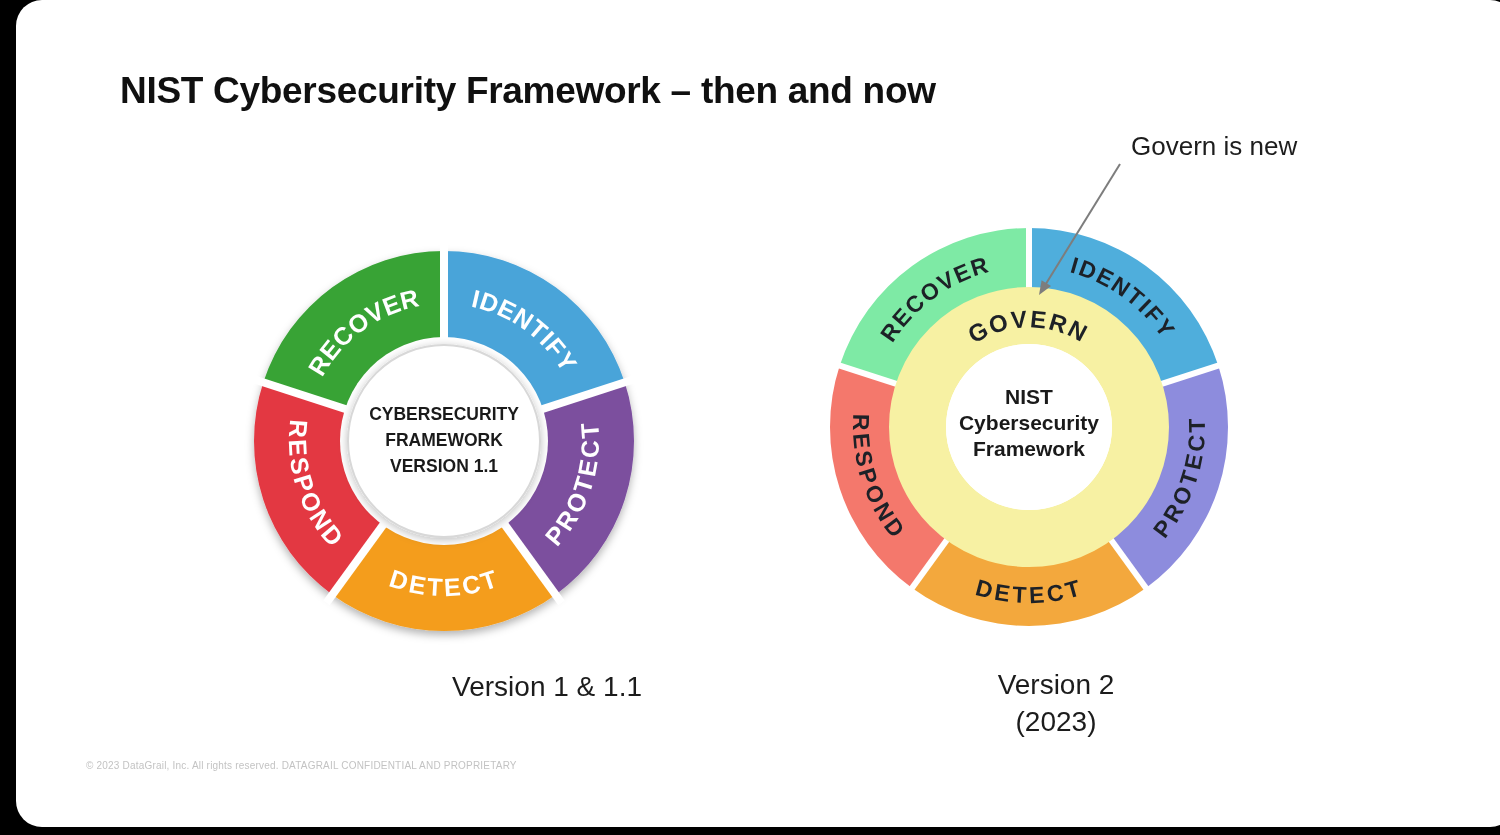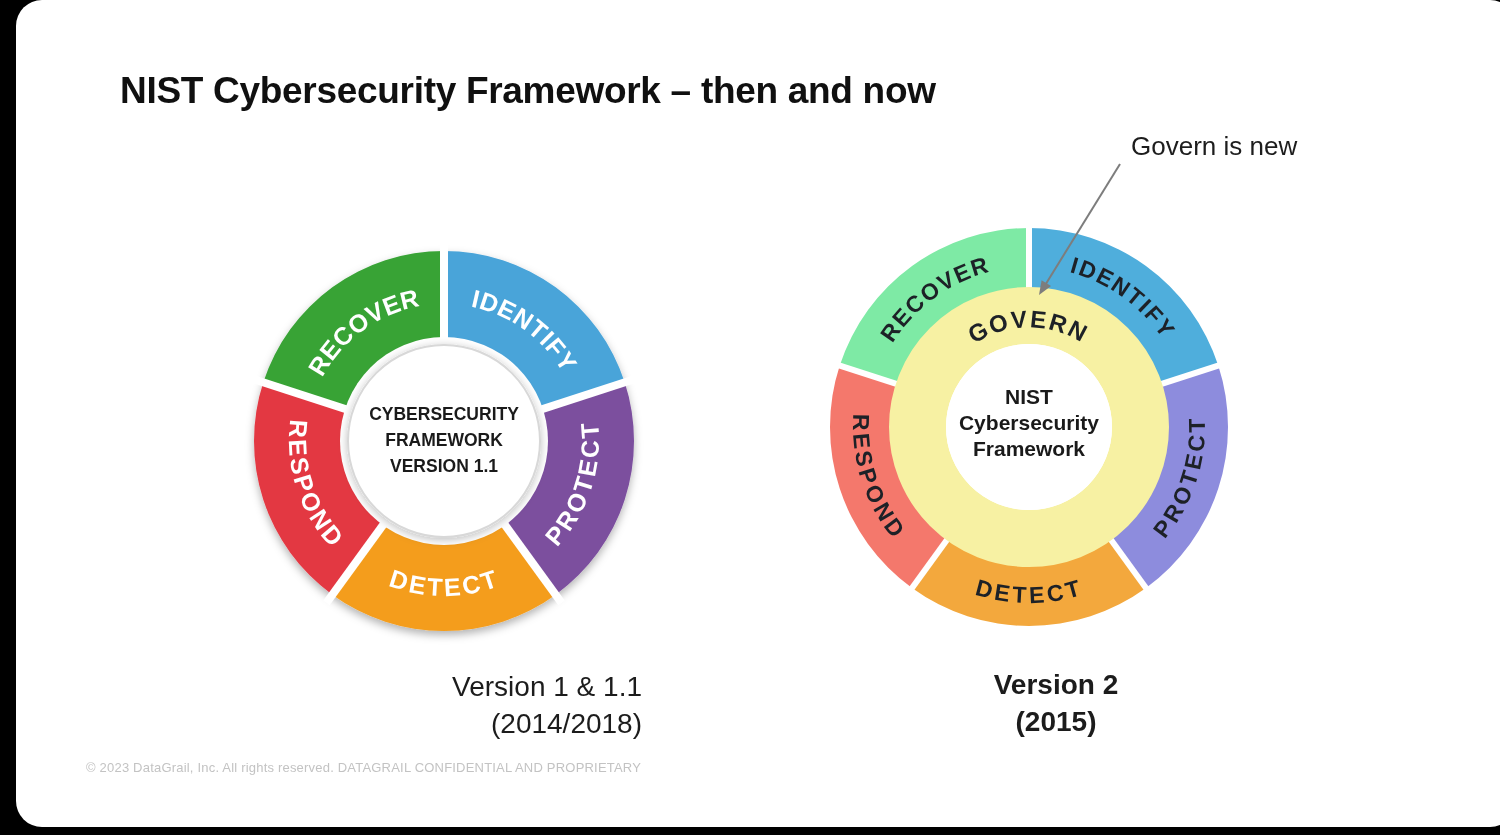--- a/index.html
+++ b/index.html
@@ -22,7 +22,7 @@
     font-size:28px;line-height:37px;color:#1c1c1c;
   }
   #cap1{left:222px;top:668px;text-align:right;}
-  #cap2{left:838px;top:666px;font-weight:bold;}
+  #cap2{left:838px;top:666px;}
   .footer{
     position:absolute;left:70px;top:760px;
     font-size:13px;color:#c3c3c3;letter-spacing:0.2px;

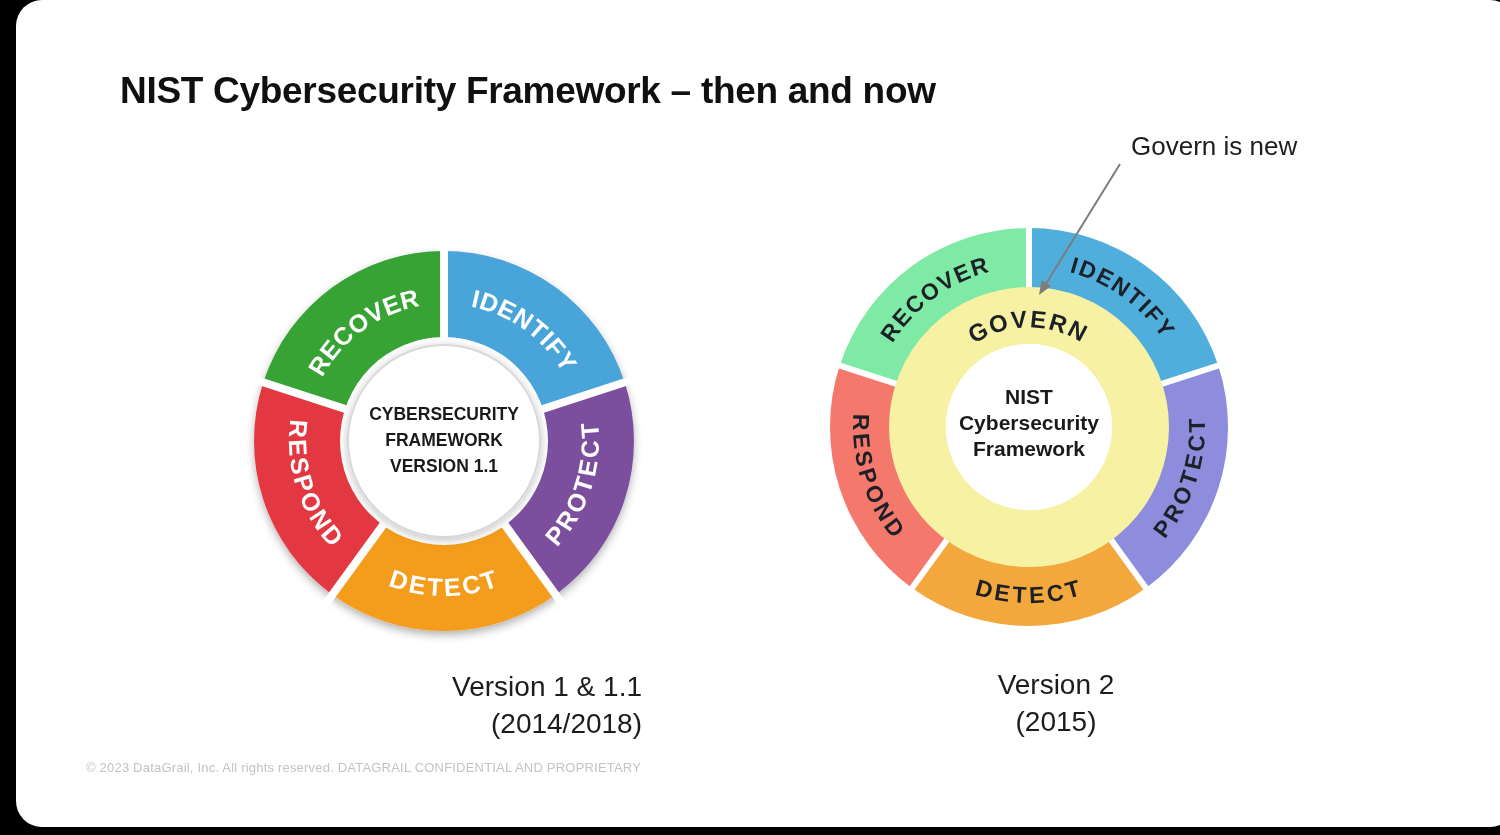--- a/index.html
+++ b/index.html
@@ -109,7 +109,6 @@
 
   <div class="caption" id="cap1">
     <div>Version 1 &amp; 1.1</div>
-    <div>(2014/2018)</div>
   </div>
 
   <div class="caption" id="cap2">

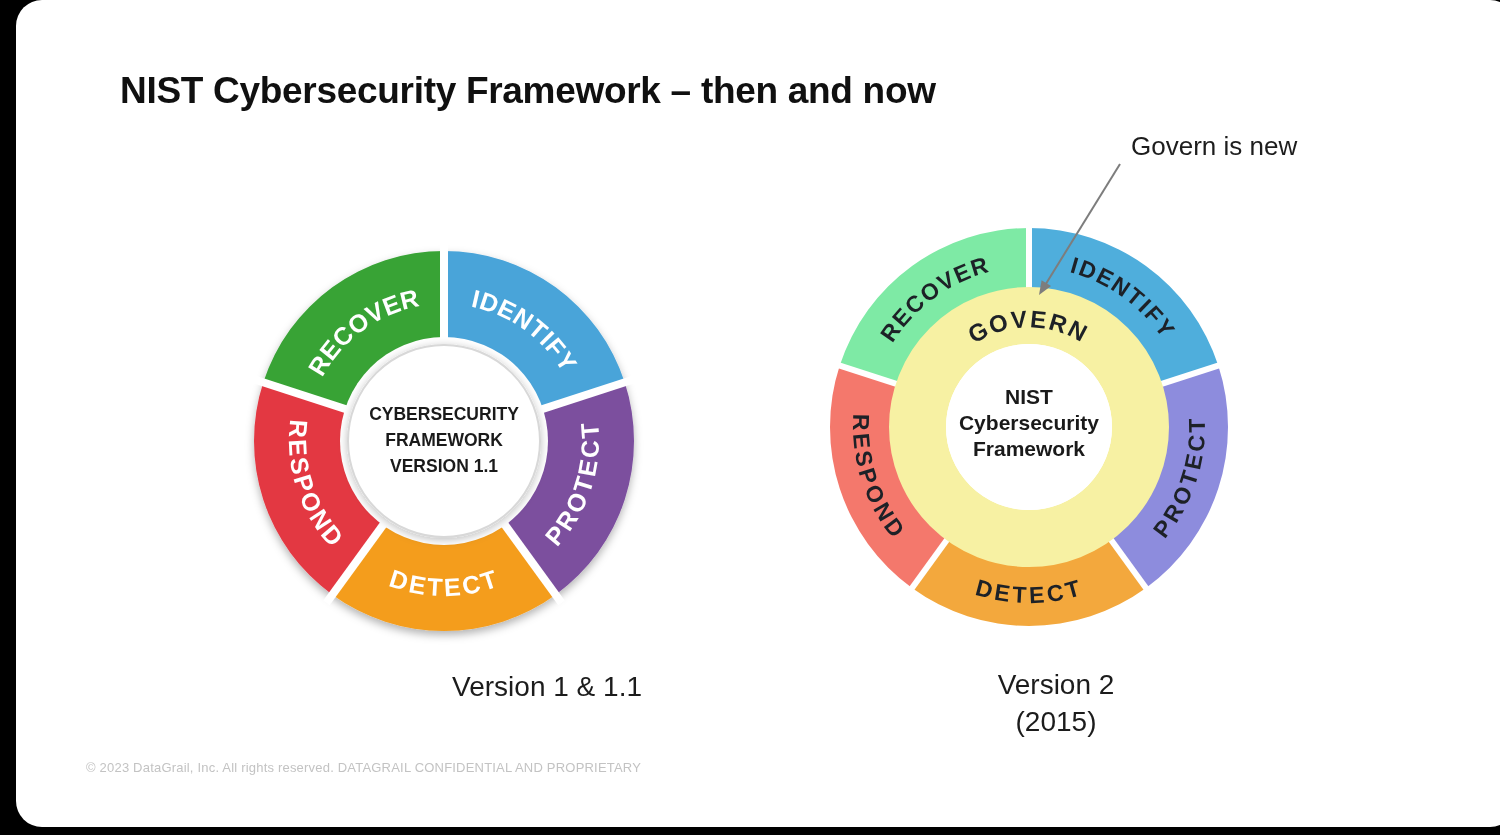--- a/index.html
+++ b/index.html
@@ -113,7 +113,7 @@
 
   <div class="caption" id="cap2">
     <div>Version 2</div>
-    <div>(2015)</div>
+    <div>(2023)</div>
   </div>
 
   <div class="footer">© 2023 DataGrail, Inc. All rights reserved. DATAGRAIL CONFIDENTIAL AND PROPRIETARY</div>

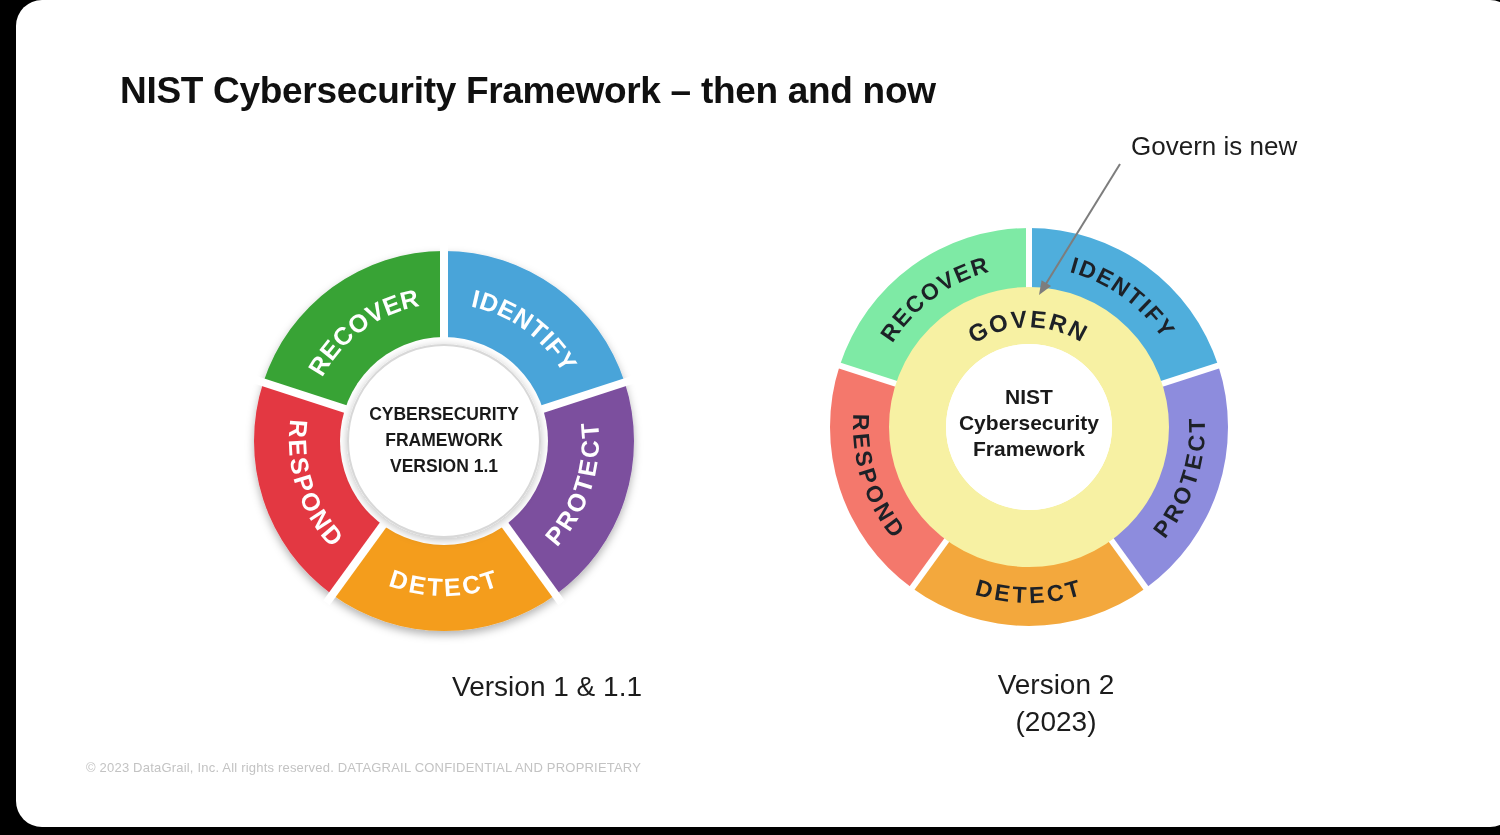--- a/index.html
+++ b/index.html
@@ -25,7 +25,7 @@
   #cap2{left:838px;top:666px;}
   .footer{
     position:absolute;left:70px;top:760px;
-    font-size:13px;color:#c3c3c3;letter-spacing:0.2px;
+    font-size:10px;color:#c3c3c3;letter-spacing:0.2px;
   }
   svg#diagram{position:absolute;left:0;top:0;}
   text{font-family:"Liberation Sans",sans-serif;}

